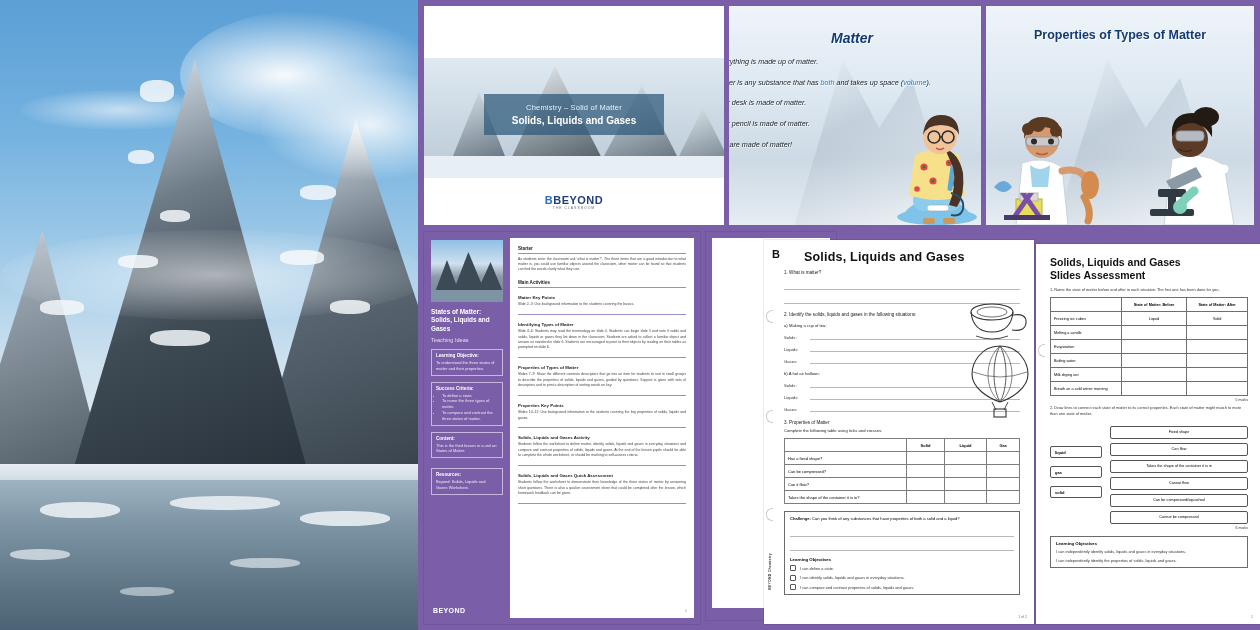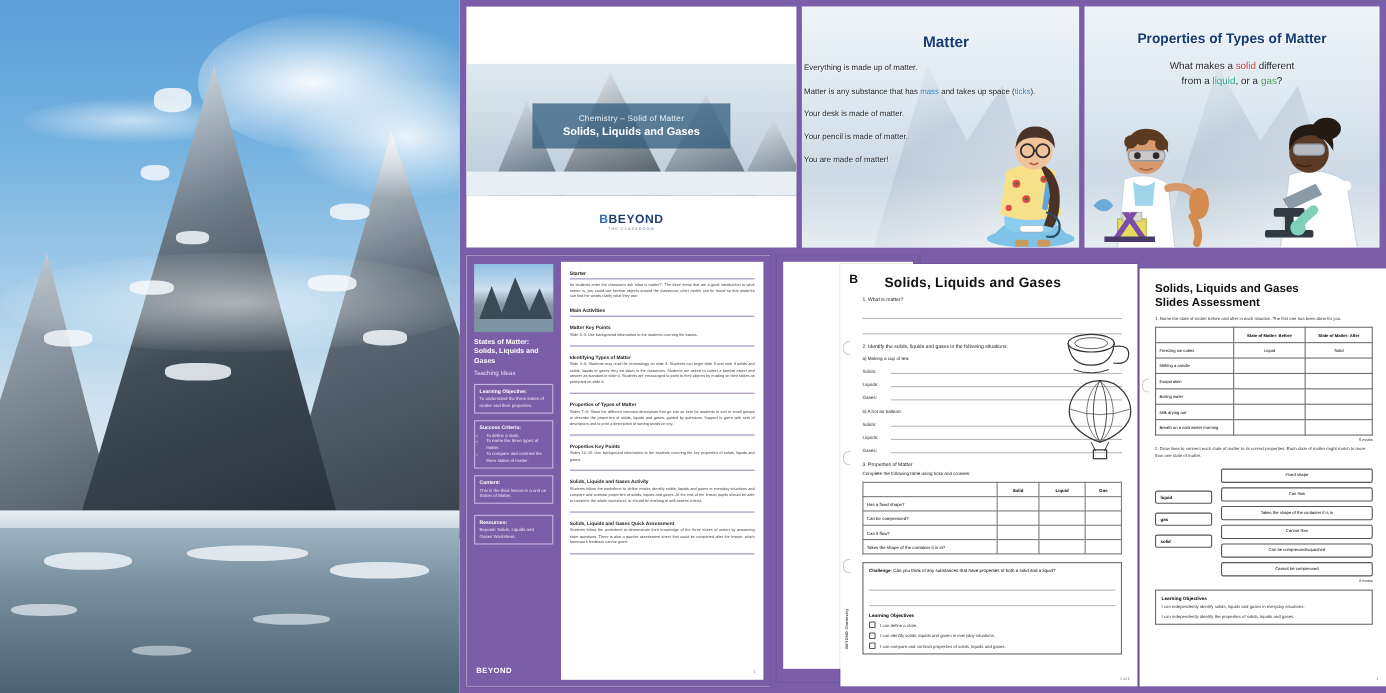--- a/index.html
+++ b/index.html
@@ -70,7 +70,7 @@
   .logoSub { font-size:3.4px; color:#5a6b84; letter-spacing:1px; }
 
   
-  .s2 { position:absolute; inset:0; padding:8px 6px 0 16px; }
+  .s2 { position:absolute; inset:0; padding:8px 6px 0 0;font-style:italic; }
   .s2title { text-align:center; color:#143a74; font-weight:bold; font-size:14px;
              text-shadow:1px 1px 0 rgba(255,255,255,.9); margin-top:16px; }
   .s2 p { font-size:7.2px; color:#20262c; margin-left:-14px; margin-top:11px; line-height:1.35;

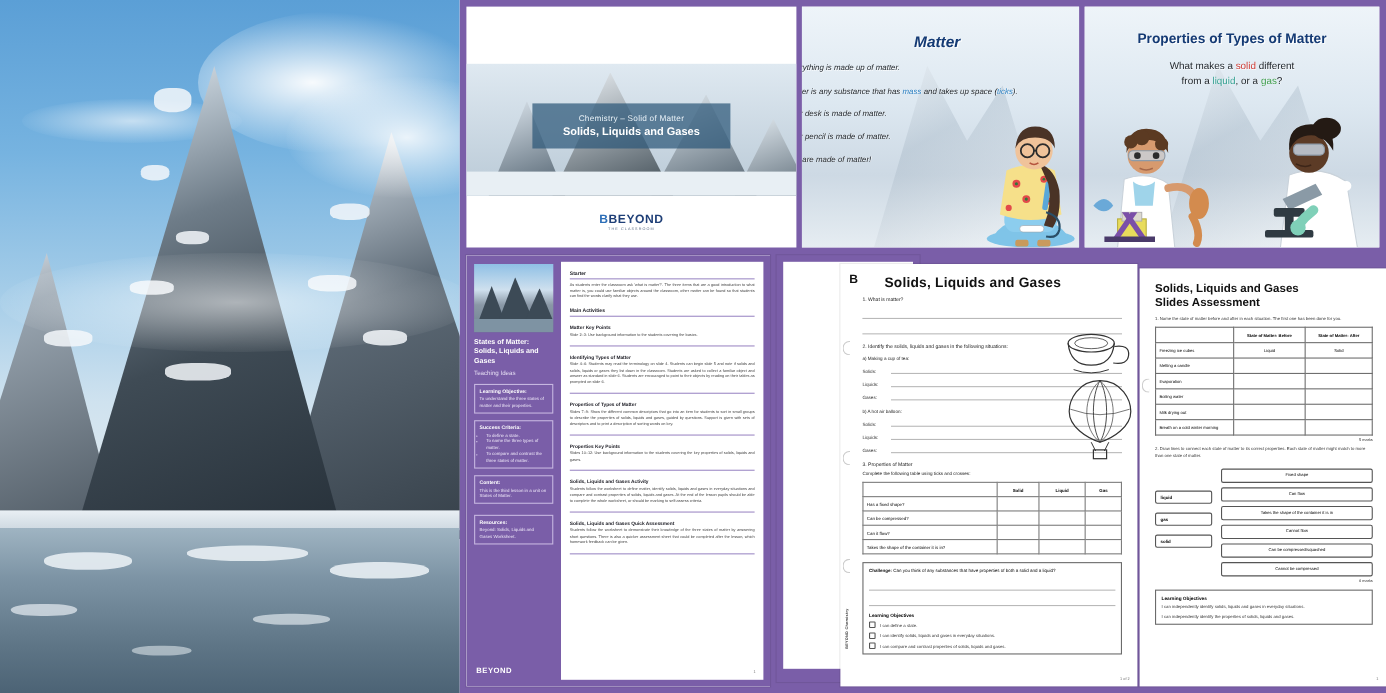--- a/index.html
+++ b/index.html
@@ -264,10 +264,6 @@
         <div class="slidebg"></div>
         <div class="s3">
           <div class="s3title">Properties of Types of Matter</div>
-          <div class="s3q">
-            <span>What makes a </span><span class="hl-red">solid</span><span> different</span><br>
-            <span>from a </span><span class="hl-teal">liquid</span><span>, or a </span><span class="hl-green">gas</span><span>?</span>
-          </div>
         </div>
         <svg class="sci" style="left:4px;bottom:0;width:120px;height:118px;" viewBox="0 0 120 118">
           <path d="M32 56 q22 -8 40 4 l6 58 H26z" fill="#fff" stroke="#c9d2da" stroke-width="1"></path>

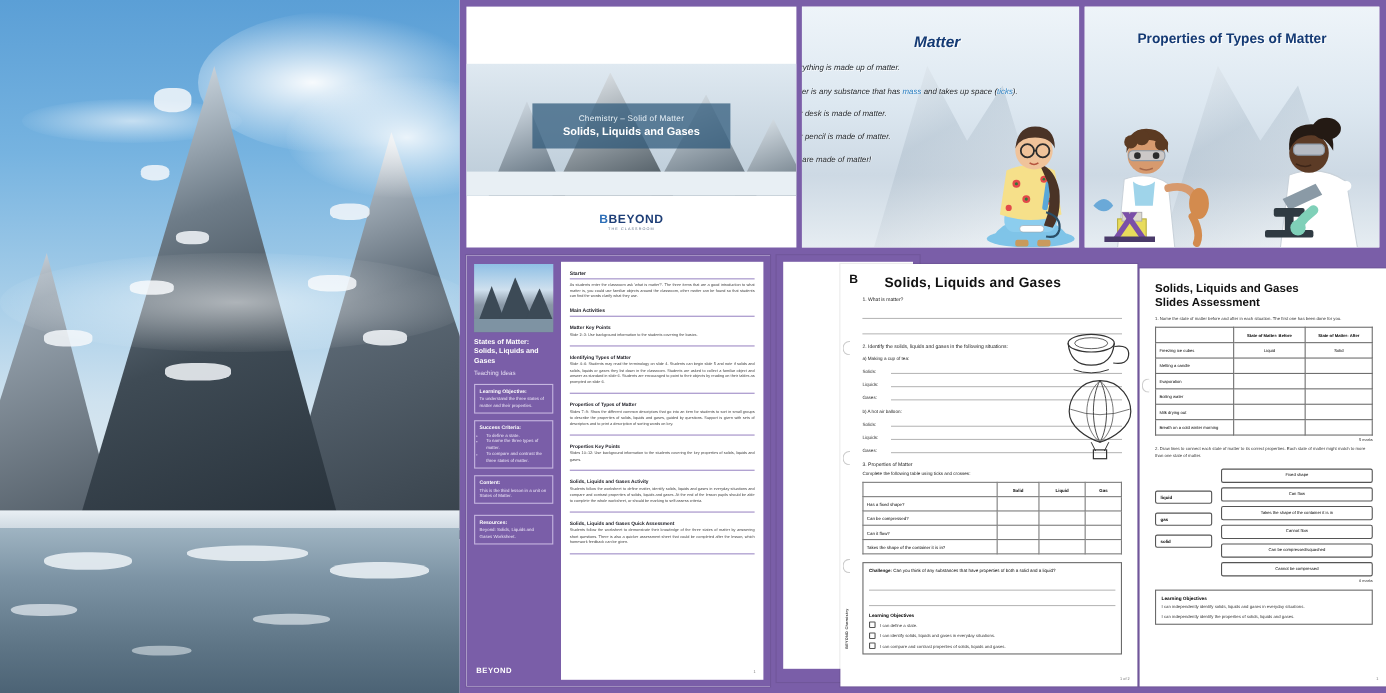--- a/index.html
+++ b/index.html
@@ -226,7 +226,7 @@
         <div class="s2">
           <div class="s2title">Matter</div>
           <p>Everything is made up of matter.</p>
-          <p>Matter is any substance that has <span class="hl-blue">mass</span> and takes up space (<span class="hl-blue">ticks</span>).</p>
+          <p>Matter is any substance that has <span class="hl-blue">both</span> and takes up space (<span class="hl-blue">ticks</span>).</p>
           <p>Your desk is made of matter.</p>
           <p>Your pencil is made of matter.</p>
           <p>You are made of matter!</p>

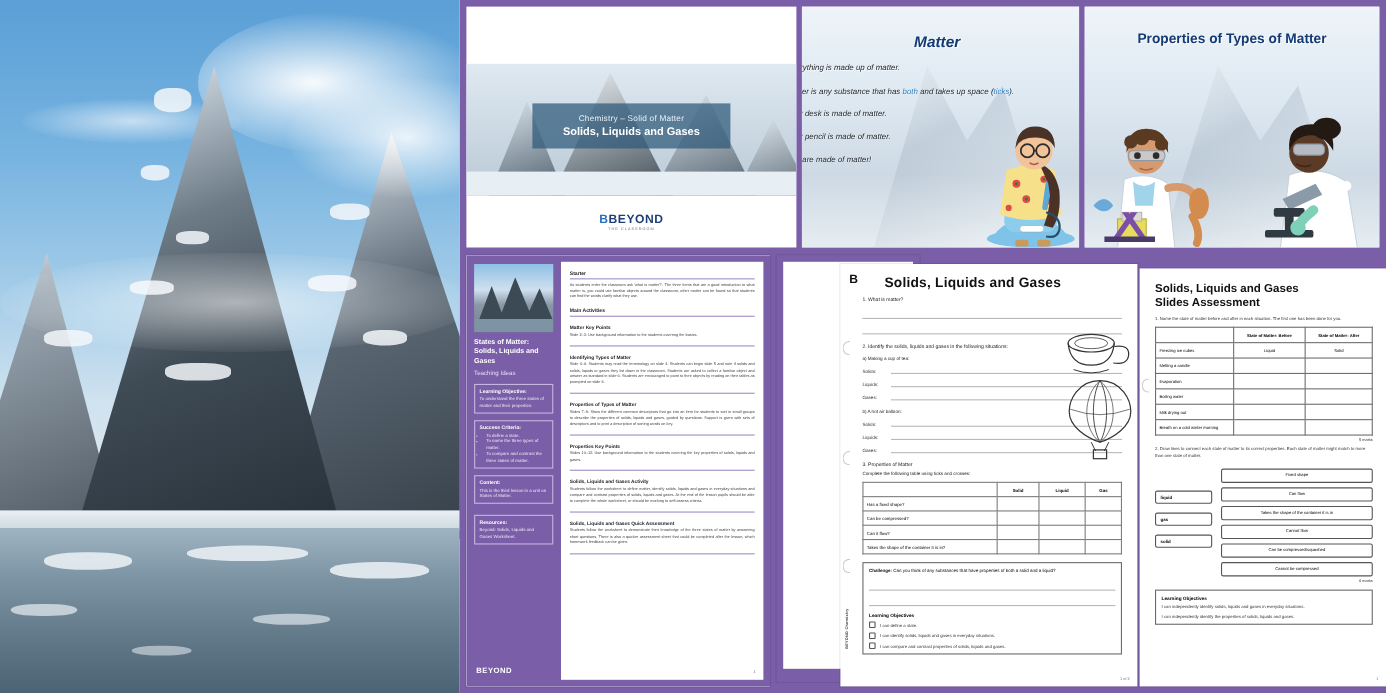--- a/index.html
+++ b/index.html
@@ -226,7 +226,7 @@
         <div class="s2">
           <div class="s2title">Matter</div>
           <p>Everything is made up of matter.</p>
-          <p>Matter is any substance that has <span class="hl-blue">both</span> and takes up space (<span class="hl-blue">ticks</span>).</p>
+          <p>Matter is any substance that has <span class="hl-blue">both</span> and takes up space (<span class="hl-blue">volume</span>).</p>
           <p>Your desk is made of matter.</p>
           <p>Your pencil is made of matter.</p>
           <p>You are made of matter!</p>

